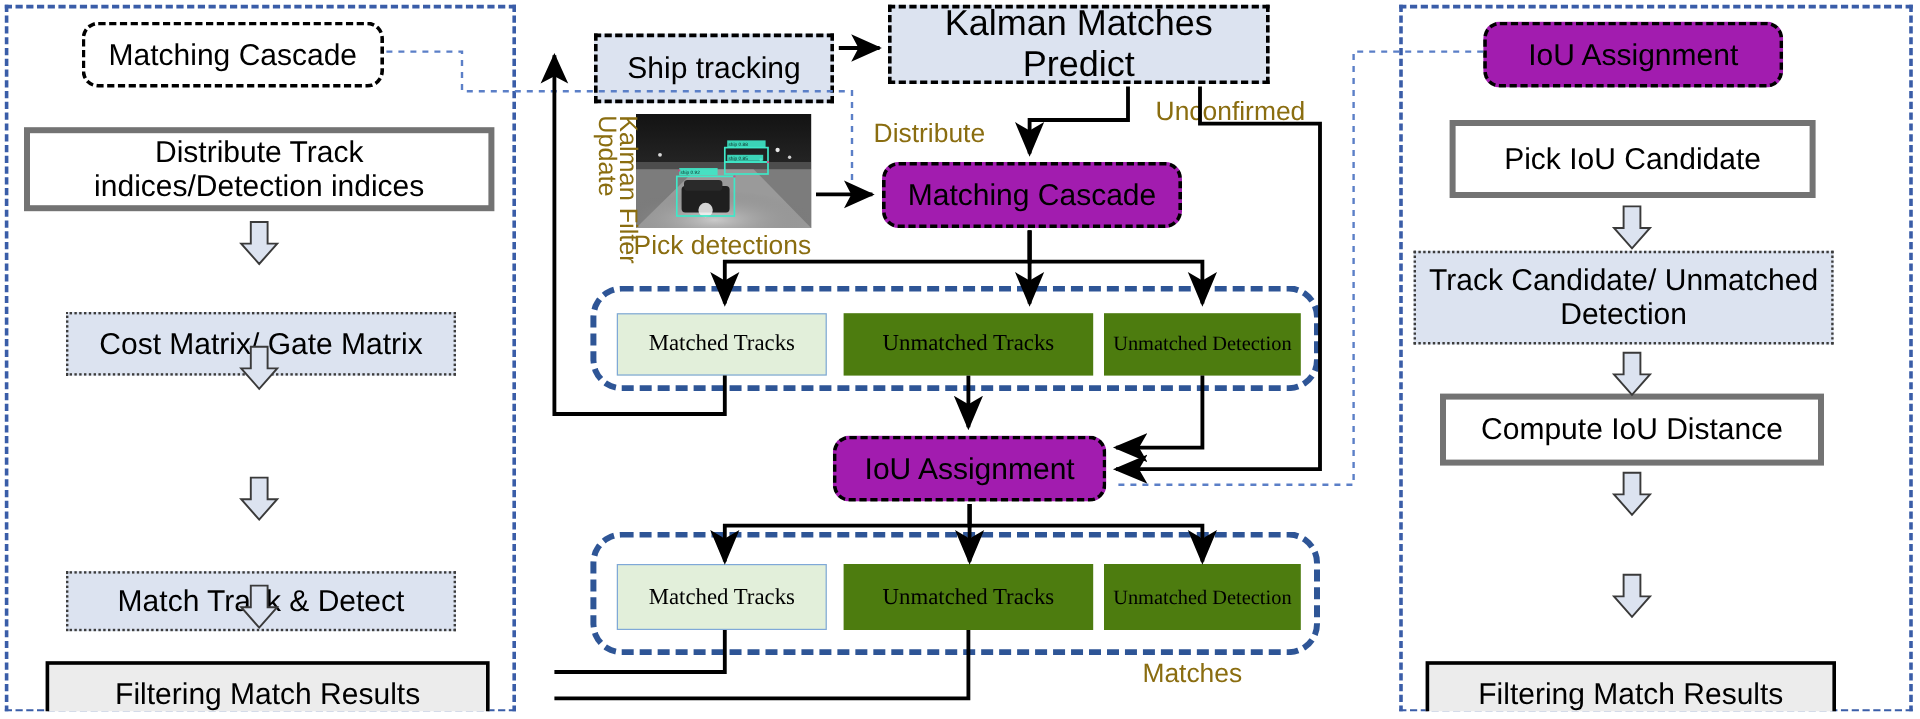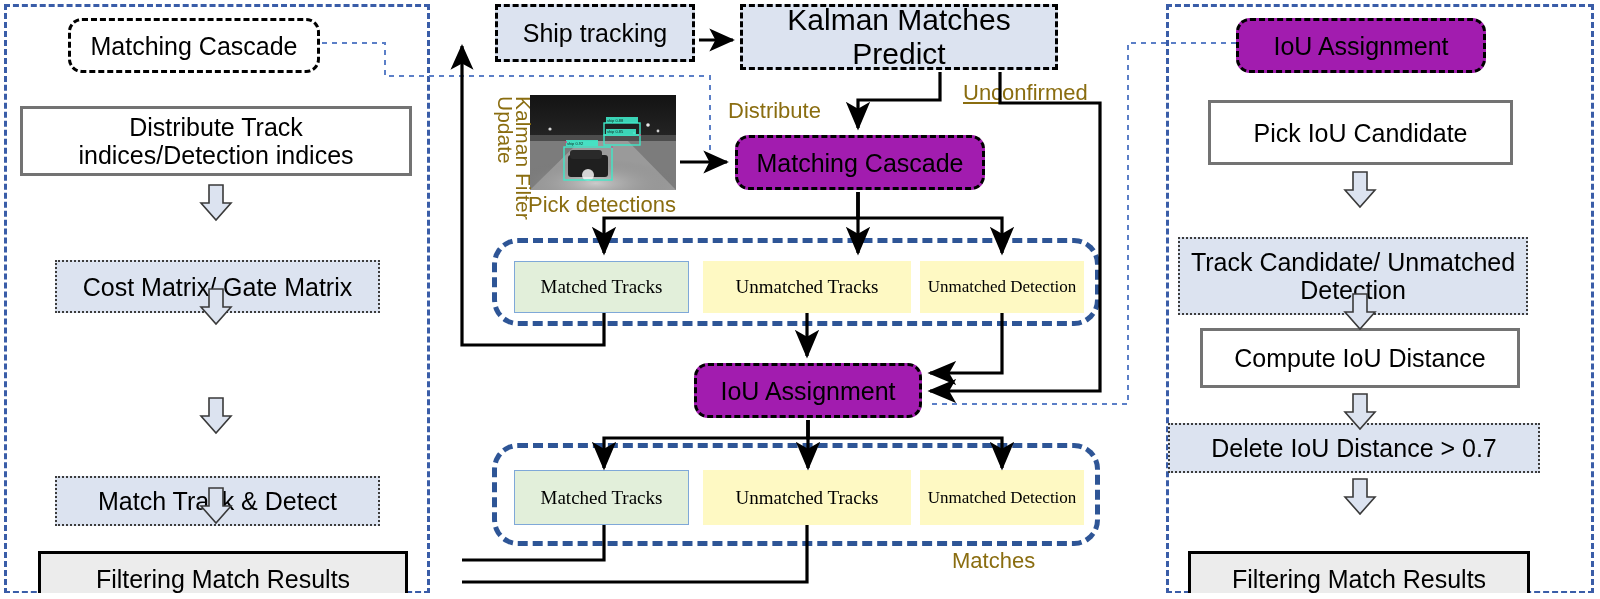--- a/index.html
+++ b/index.html
@@ -72,7 +72,7 @@
     <span>Filtering Match Results</span>
   </div>
 
-  <div class="abs node n-blue-dash" style="left:495px;top:4px;width:200px;height:58px;text-align:center;">
+  <div class="abs node n-blue-dash" style="left:495px;top:28px;width:200px;height:58px;text-align:center;">
     <span>Ship tracking</span>
   </div>
 

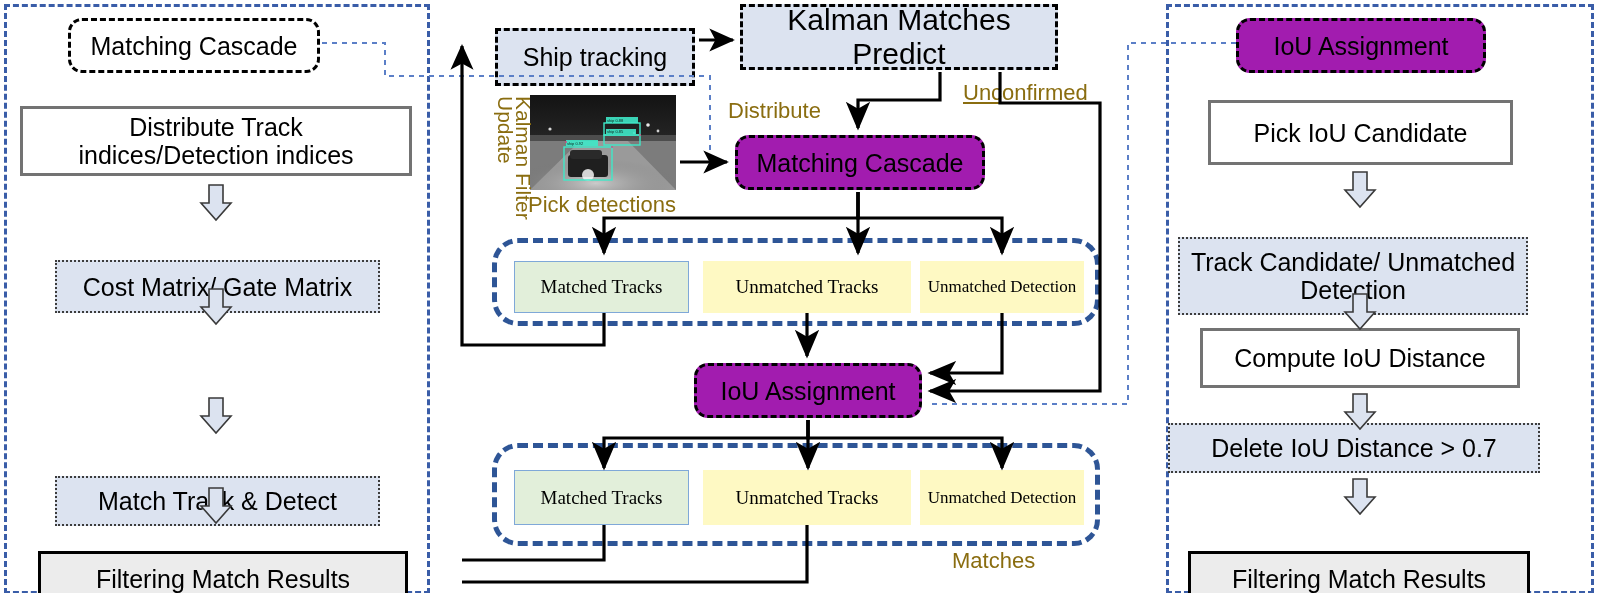--- a/index.html
+++ b/index.html
@@ -139,7 +139,7 @@
   <div class="abs gold" style="left:728px;top:98px;">
     <span>Distribute</span>
   </div>
-  <div class="abs gold" style="left:963px;top:80px;text-decoration:underline;">
+  <div class="abs gold" style="left:963px;top:80px;">
     <span>Unconfirmed</span>
   </div>
   <div class="abs gold" style="left:952px;top:548px;">

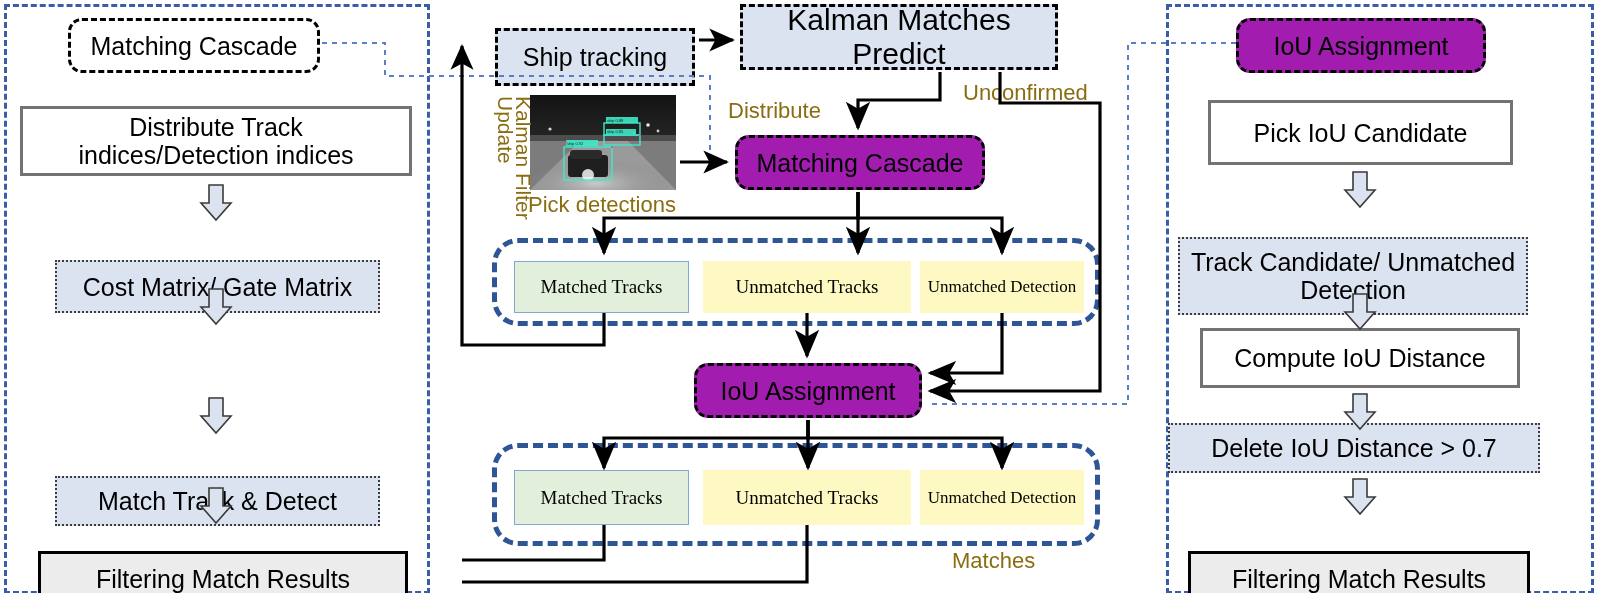--- a/index.html
+++ b/index.html
@@ -15,7 +15,7 @@
   .node{display:flex;align-items:center;justify-content:center;text-align:center;
         box-sizing:border-box;line-height:1.12;}
 
-  .n-plain{background:#ffffff;border:3px solid #737373;font-size:25px;color:#000;}
+  .n-plain{background:#ffffff;border:5px solid #737373;font-size:25px;color:#000;}
   .n-blue{background:#DCE3F0;border:2px dotted #3c3c3c;font-size:25px;color:#000;}
   .n-blue-dash{background:#DCE3F0;border:3px dashed #000;font-size:25px;color:#000;}
   .n-grey{background:#ECECEC;border:3px solid #000;font-size:25px;color:#000;margin-top:30px;}

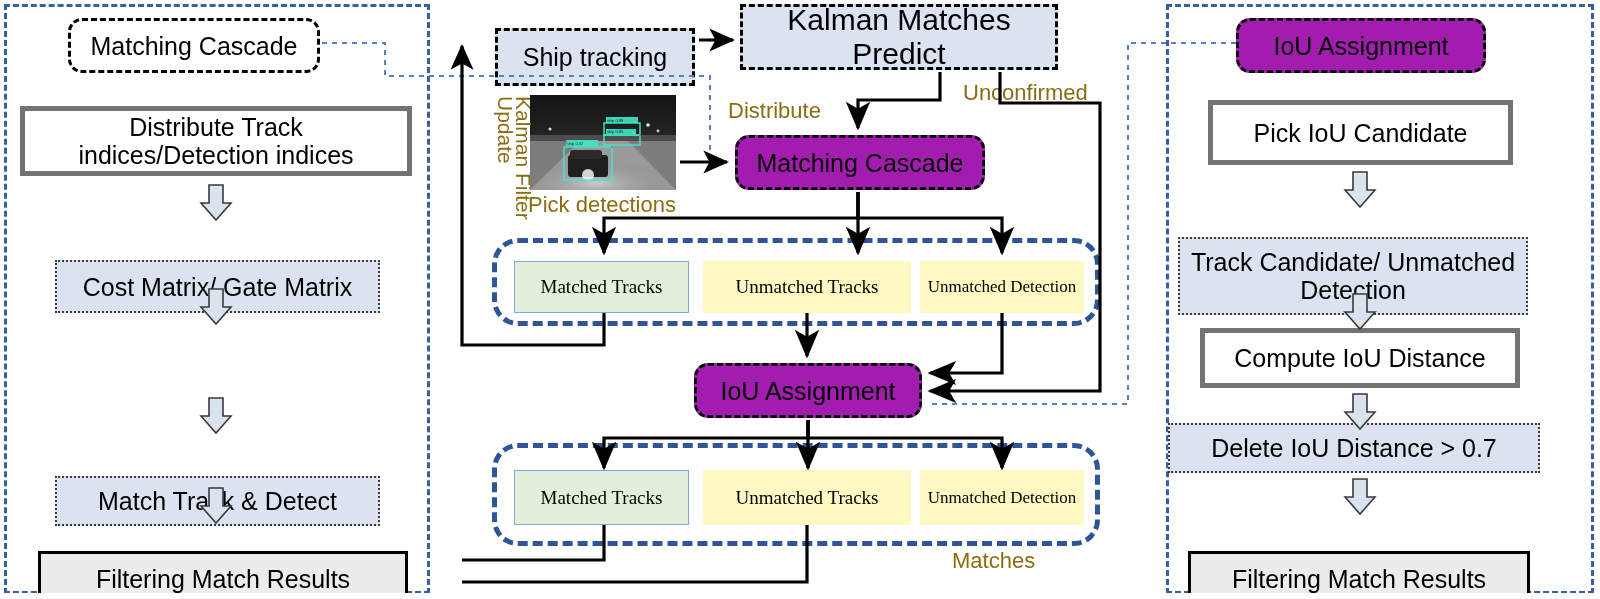--- a/index.html
+++ b/index.html
@@ -186,7 +186,7 @@
     <span>Pick IoU Candidate</span>
   </div>
 
-  <div class="abs node n-blue" style="left:1178px;top:209px;width:350px;height:78px;padding:0 6px;margin-top:28px;">
+  <div class="abs node n-blue" style="left:1178px;top:209px;width:350px;height:78px;padding:0 6px;">
     <span>Track Candidate/ Unmatched Detection</span>
   </div>
 

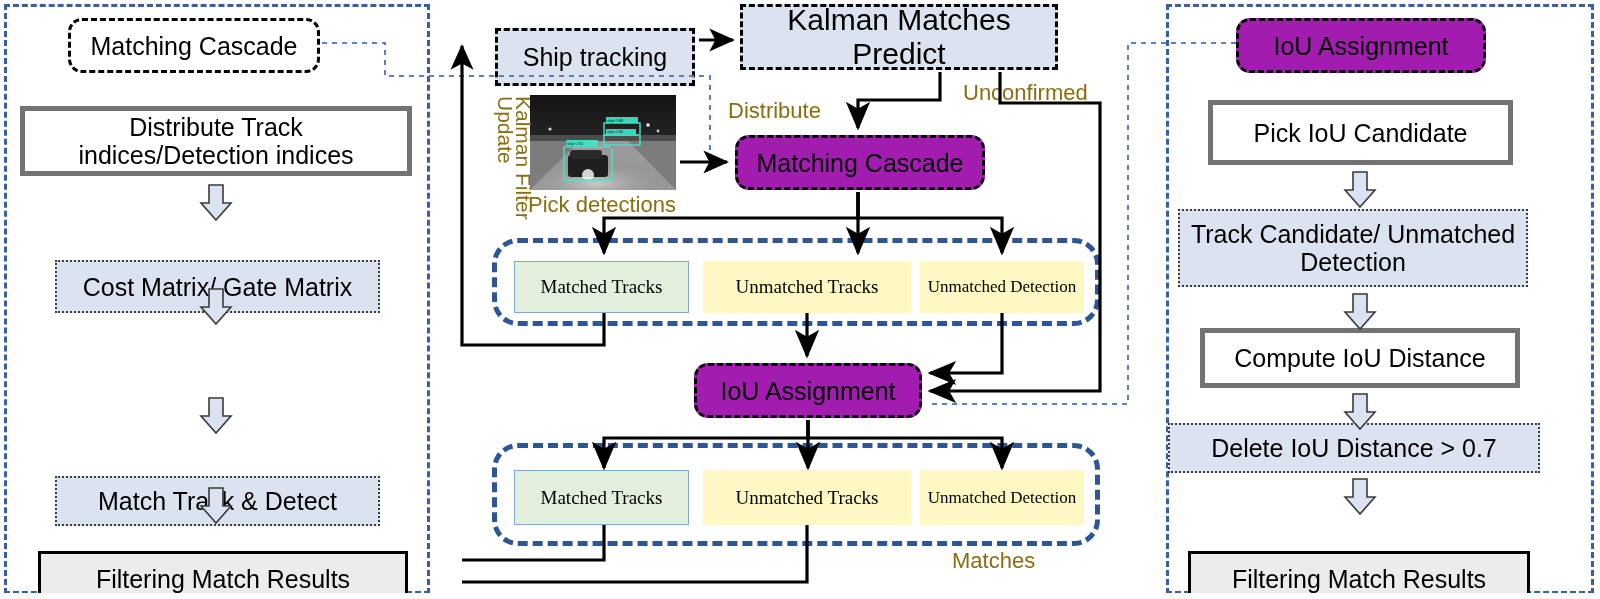--- a/index.html
+++ b/index.html
@@ -27,7 +27,7 @@
         font-family:"Liberation Serif", serif;font-size:19px;color:#000;box-sizing:border-box;
         line-height:1.15;}
   .chip-green{background:#E2EFDA;border:1px solid #7FA8D8;}
-  .chip-grey{background:#fef9c3;border:none;}
+  .chip-grey{background:#4d7c0f;border:none;}
 
   
   .group{border:5px dashed #2E5596;border-radius:26px;background:transparent;}

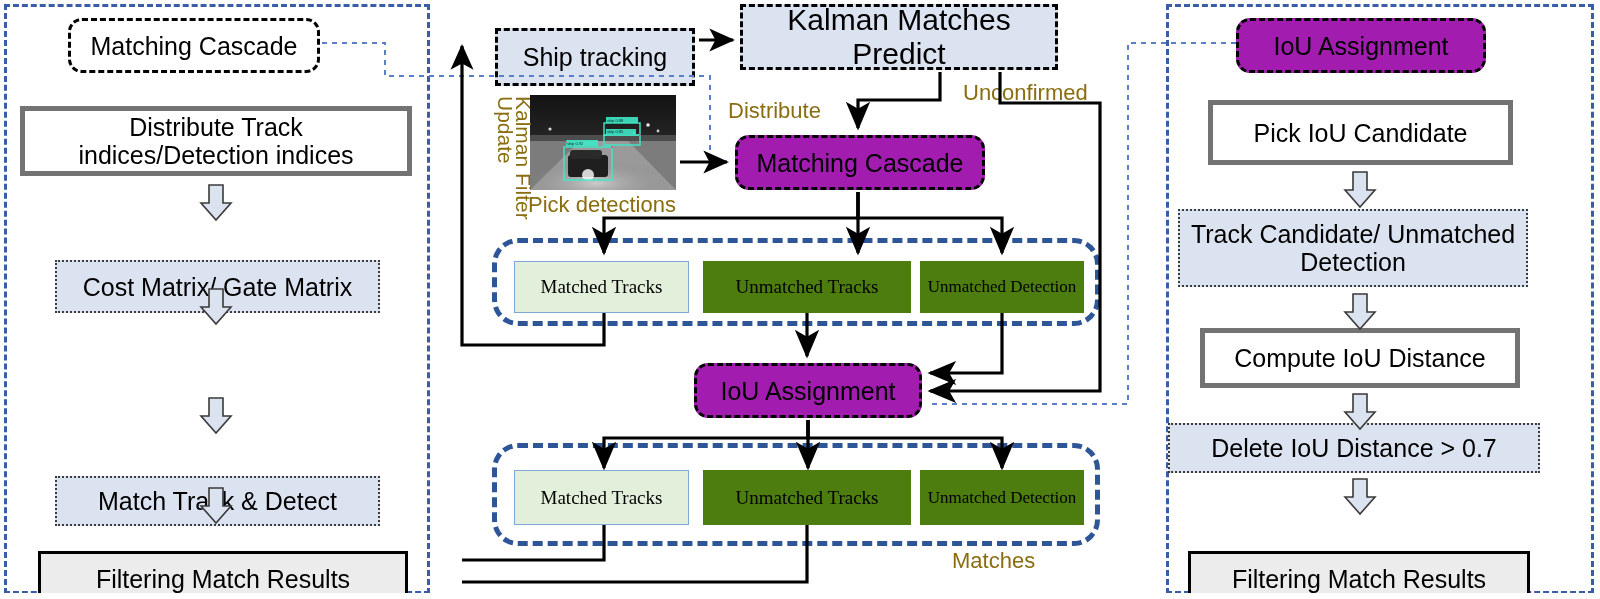--- a/index.html
+++ b/index.html
@@ -194,9 +194,6 @@
     <span>Compute IoU Distance</span>
   </div>
 
-  <div class="abs node n-blue" style="left:1168px;top:423px;width:372px;height:50px;">
-    <span>Delete IoU Distance &gt; 0.7</span>
-  </div>
 
   <div class="abs node n-grey" style="left:1188px;top:521px;width:342px;height:55px;">
     <span>Filtering Match Results</span>

